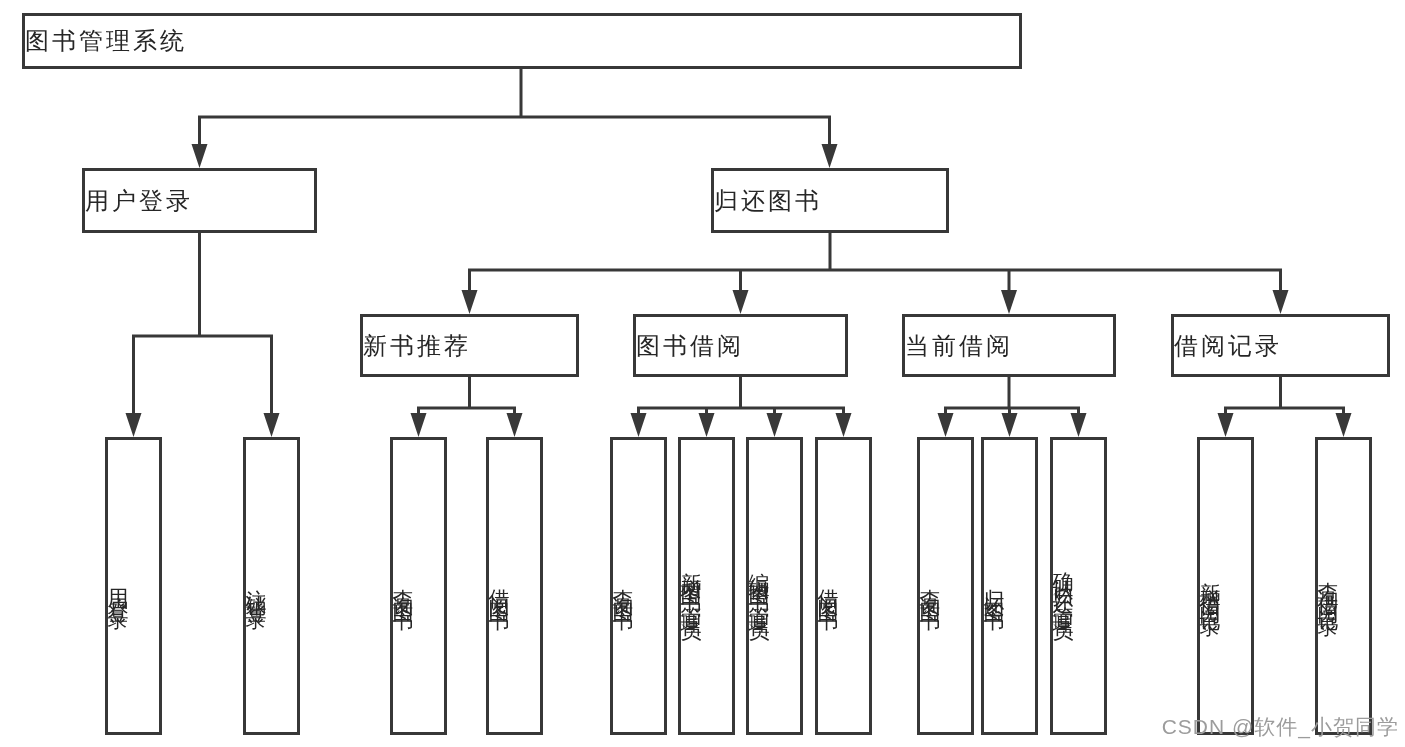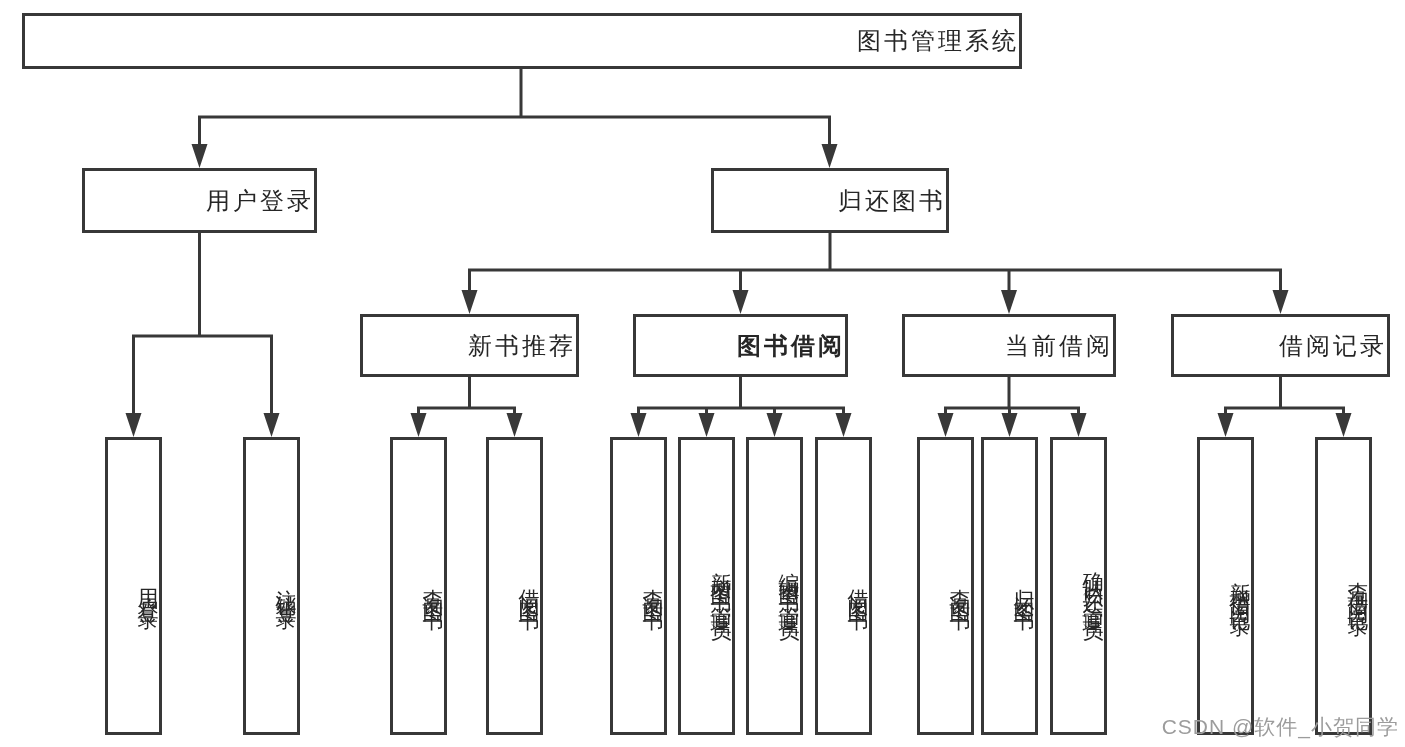--- a/index.html
+++ b/index.html
@@ -18,7 +18,7 @@
     box-sizing:border-box;
     border:3px solid var(--line,#383838);
     background:#fff;
-    display:flex;align-items:center;justify-content:flex-end;
+    display:flex;align-items:center;justify-content:flex-start;
     color:var(--text,#262626);
   }
   .node.h span{font-size:24px;letter-spacing:3px;white-space:nowrap;}

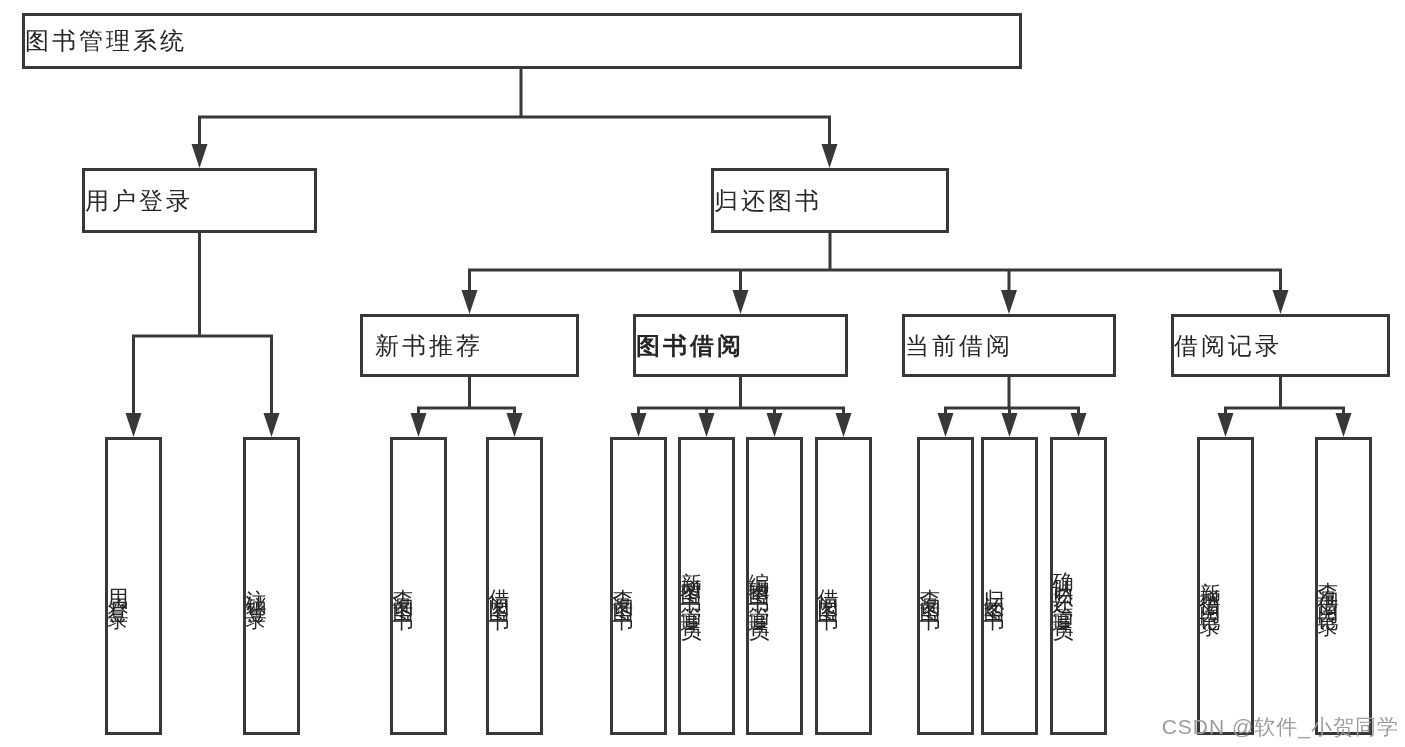--- a/index.html
+++ b/index.html
@@ -34,7 +34,7 @@
   .n-root{left:22px;top:13px;width:1000px;height:56px;}
   .n-user-login{left:82px;top:168px;width:235px;height:65px;}
   .n-book-mgmt{left:711px;top:168px;width:238px;height:65px;}
-  .n-new-book{left:360px;top:314px;width:219px;height:63px;padding-left:12px;}
+  .n-new-book{left:360px;top:314px;width:219px;height:63px;}
   .n-book-borrow{left:633px;top:314px;width:215px;height:63px;font-weight:bold;}
   .n-current-borrow{left:902px;top:314px;width:214px;height:63px;}
   .n-borrow-record{left:1171px;top:314px;width:219px;height:63px;}

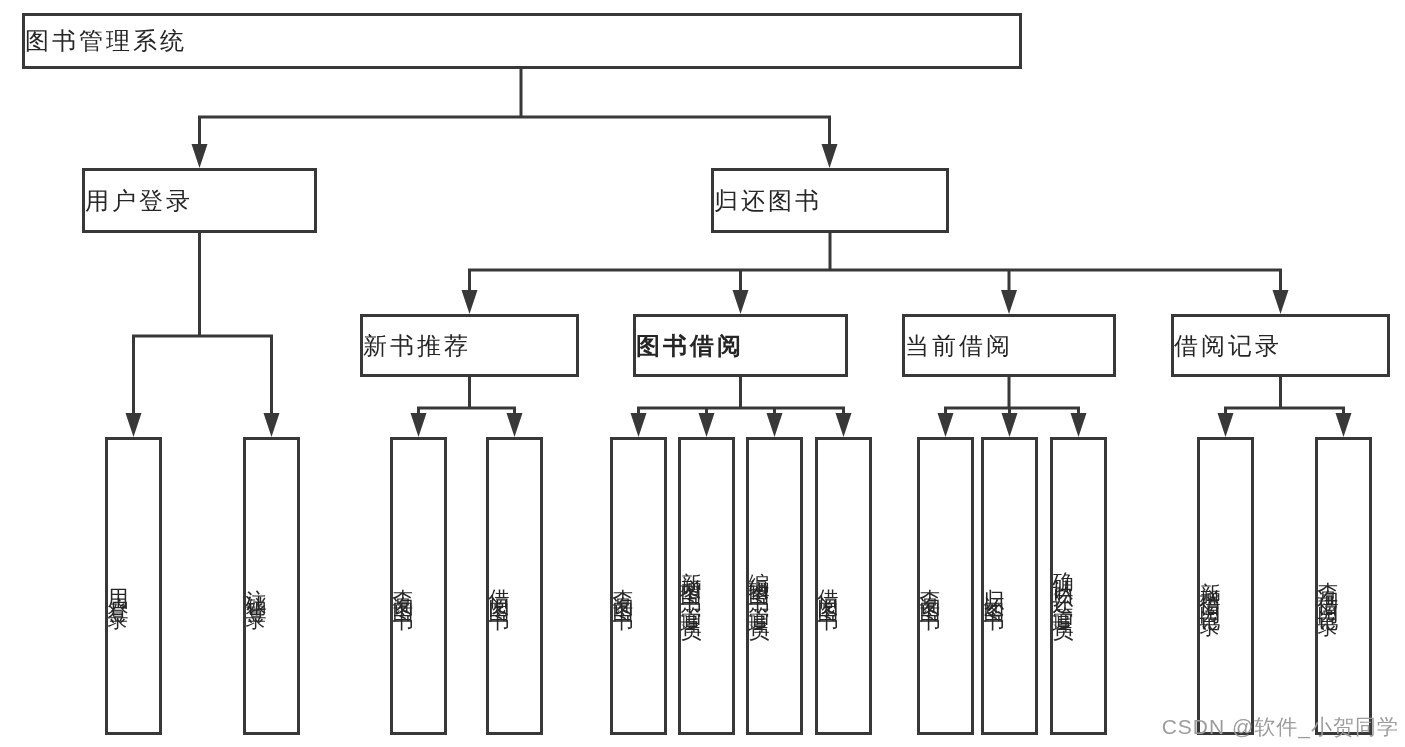--- a/index.html
+++ b/index.html
@@ -35,7 +35,7 @@
   .n-user-login{left:82px;top:168px;width:235px;height:65px;}
   .n-book-mgmt{left:711px;top:168px;width:238px;height:65px;}
   .n-new-book{left:360px;top:314px;width:219px;height:63px;}
-  .n-book-borrow{left:633px;top:314px;width:215px;height:63px;font-weight:bold;}
+  .n-book-borrow{left:633px;top:314px;width:215px;height:63px;}
   .n-current-borrow{left:902px;top:314px;width:214px;height:63px;}
   .n-borrow-record{left:1171px;top:314px;width:219px;height:63px;}
   

